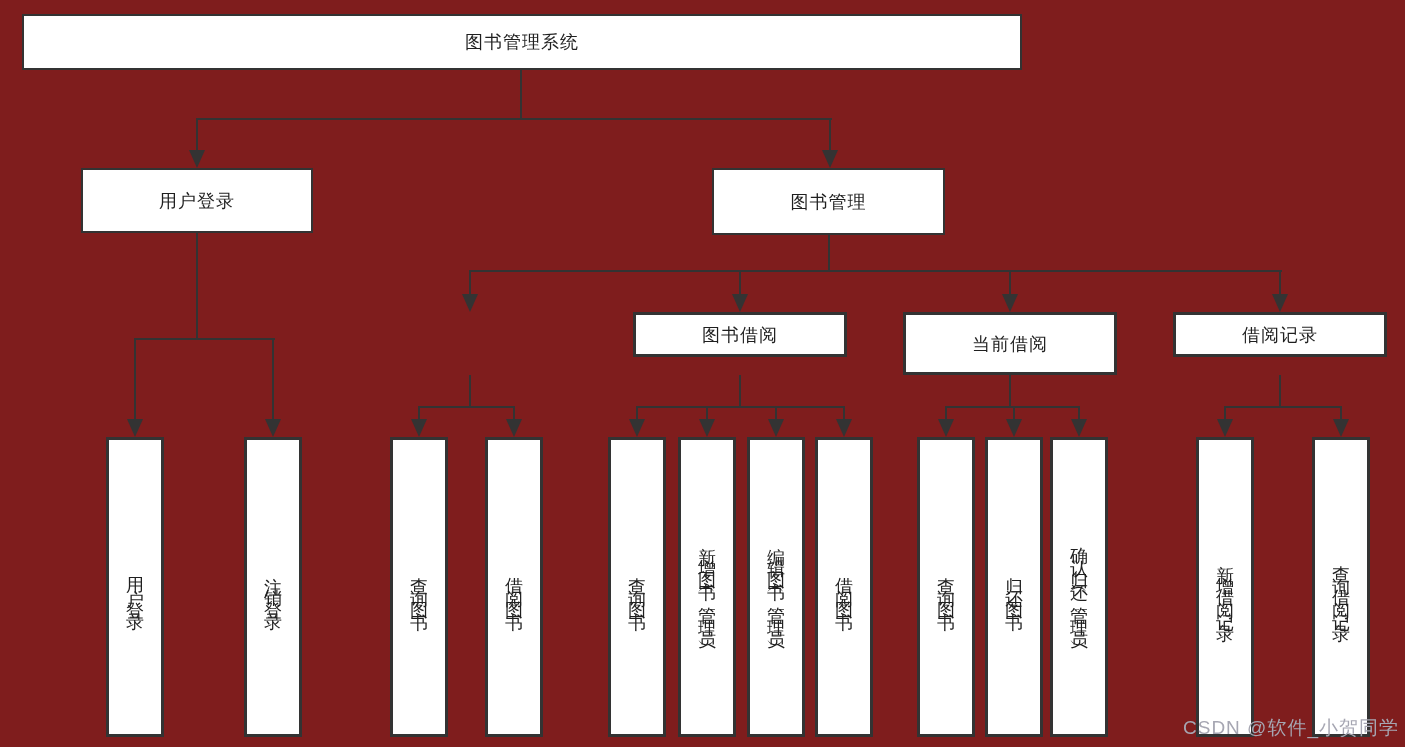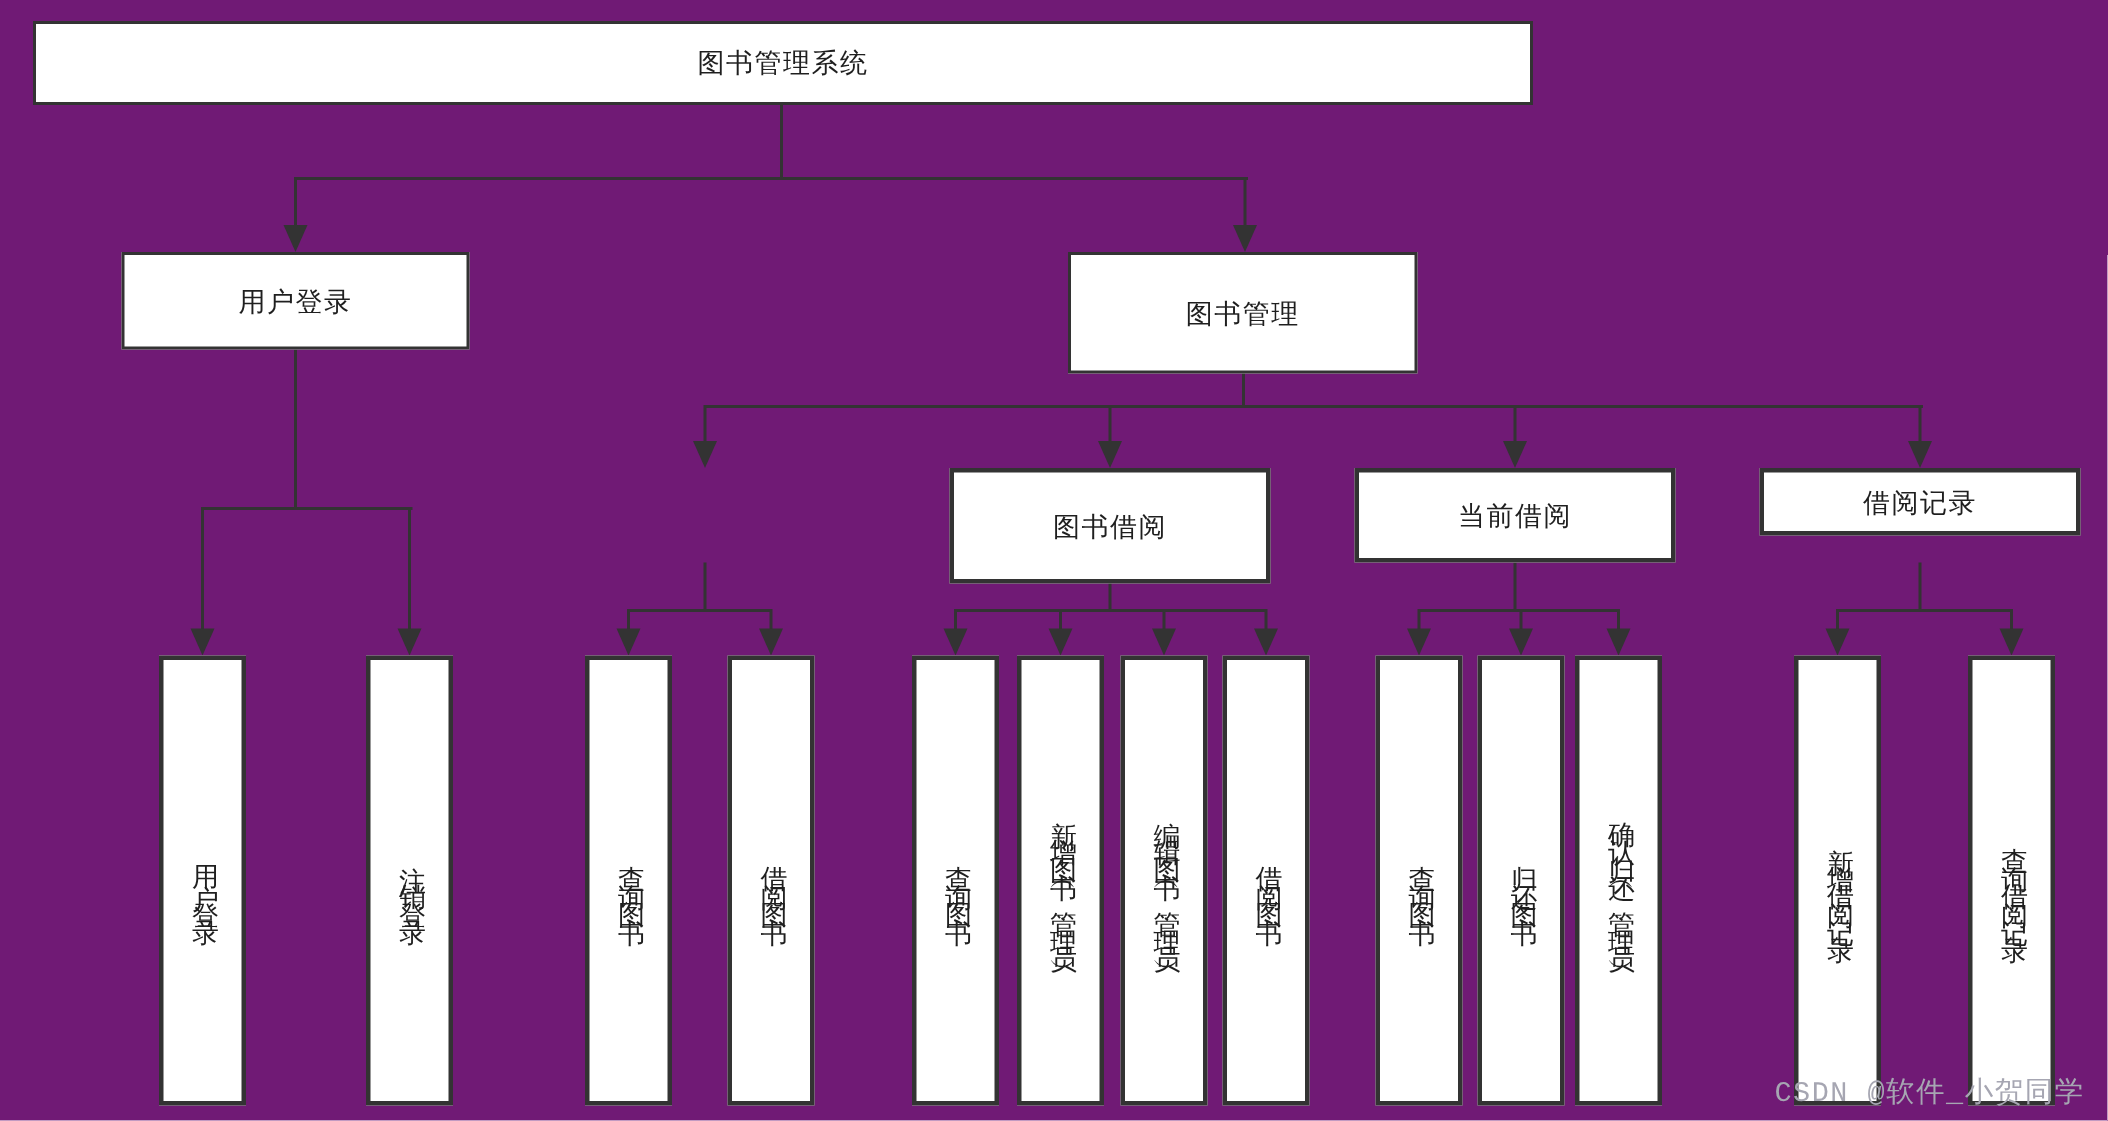--- a/index.html
+++ b/index.html
@@ -4,8 +4,8 @@
 <style>
   html,body{margin:0;padding:0;background:#ffffff;}
   .canvas{
-    position:relative;width:1405px;height:747px;background:#701a75;overflow:hidden;
-    font-family:Liberation Mono, monospace;color:#1f1f1f;
+    position:relative;width:1405px;height:747px;background:#7f1d1d;overflow:hidden;
+    font-family:Liberation Sans, sans-serif;color:#1f1f1f;
   }
   .box{
     position:absolute;box-sizing:border-box;background:#ffffff;

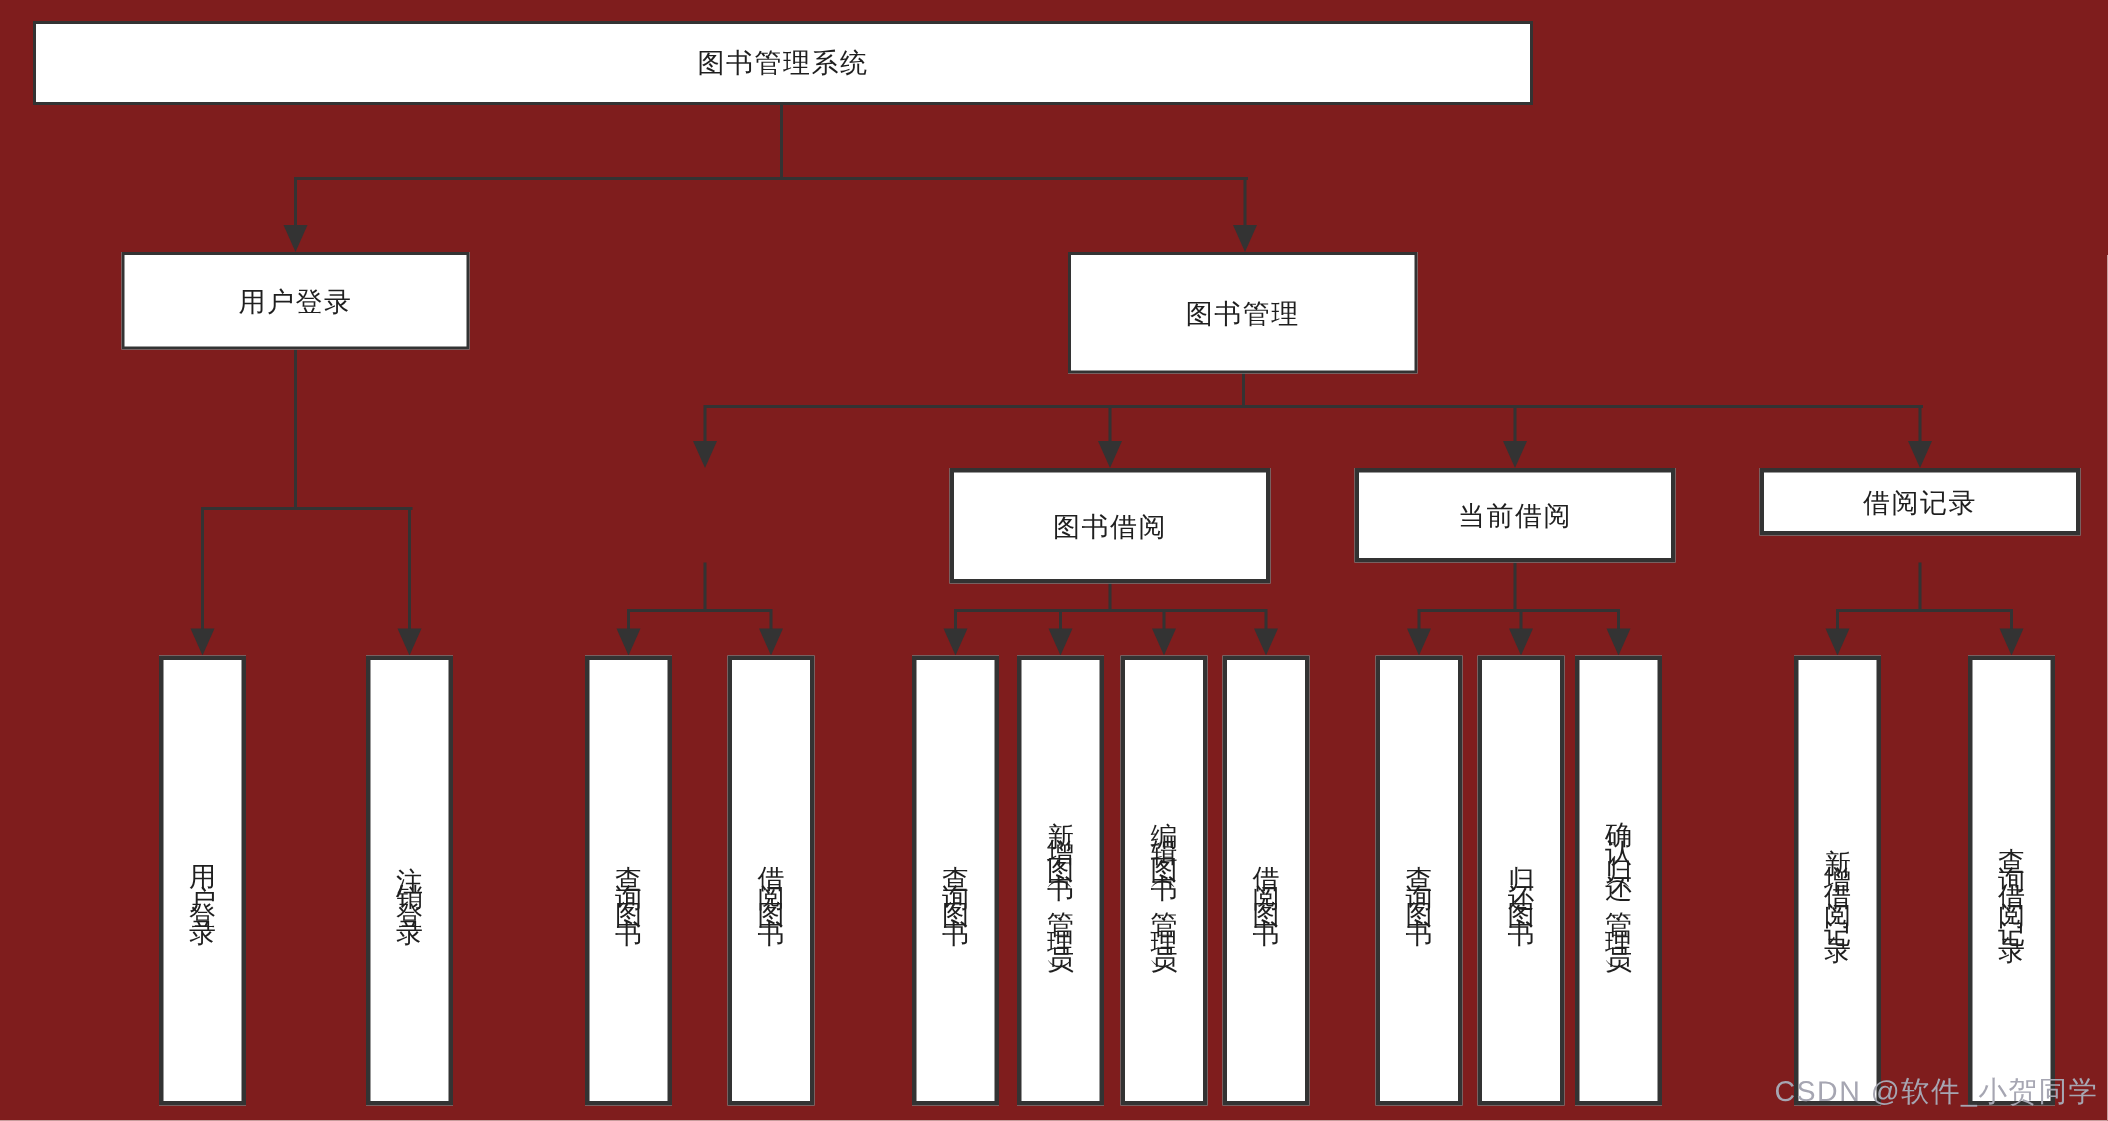--- a/index.html
+++ b/index.html
@@ -55,7 +55,7 @@
   <div class="box" style="left:81px;top:168px;width:232px;height:65px;">
     <span>用户登录</span>
   </div>
-  <div class="box" style="left:712px;top:168px;width:233px;height:81px;">
+  <div class="box" style="left:712px;top:168px;width:233px;height:67px;">
     <span>图书管理</span>
   </div>
 

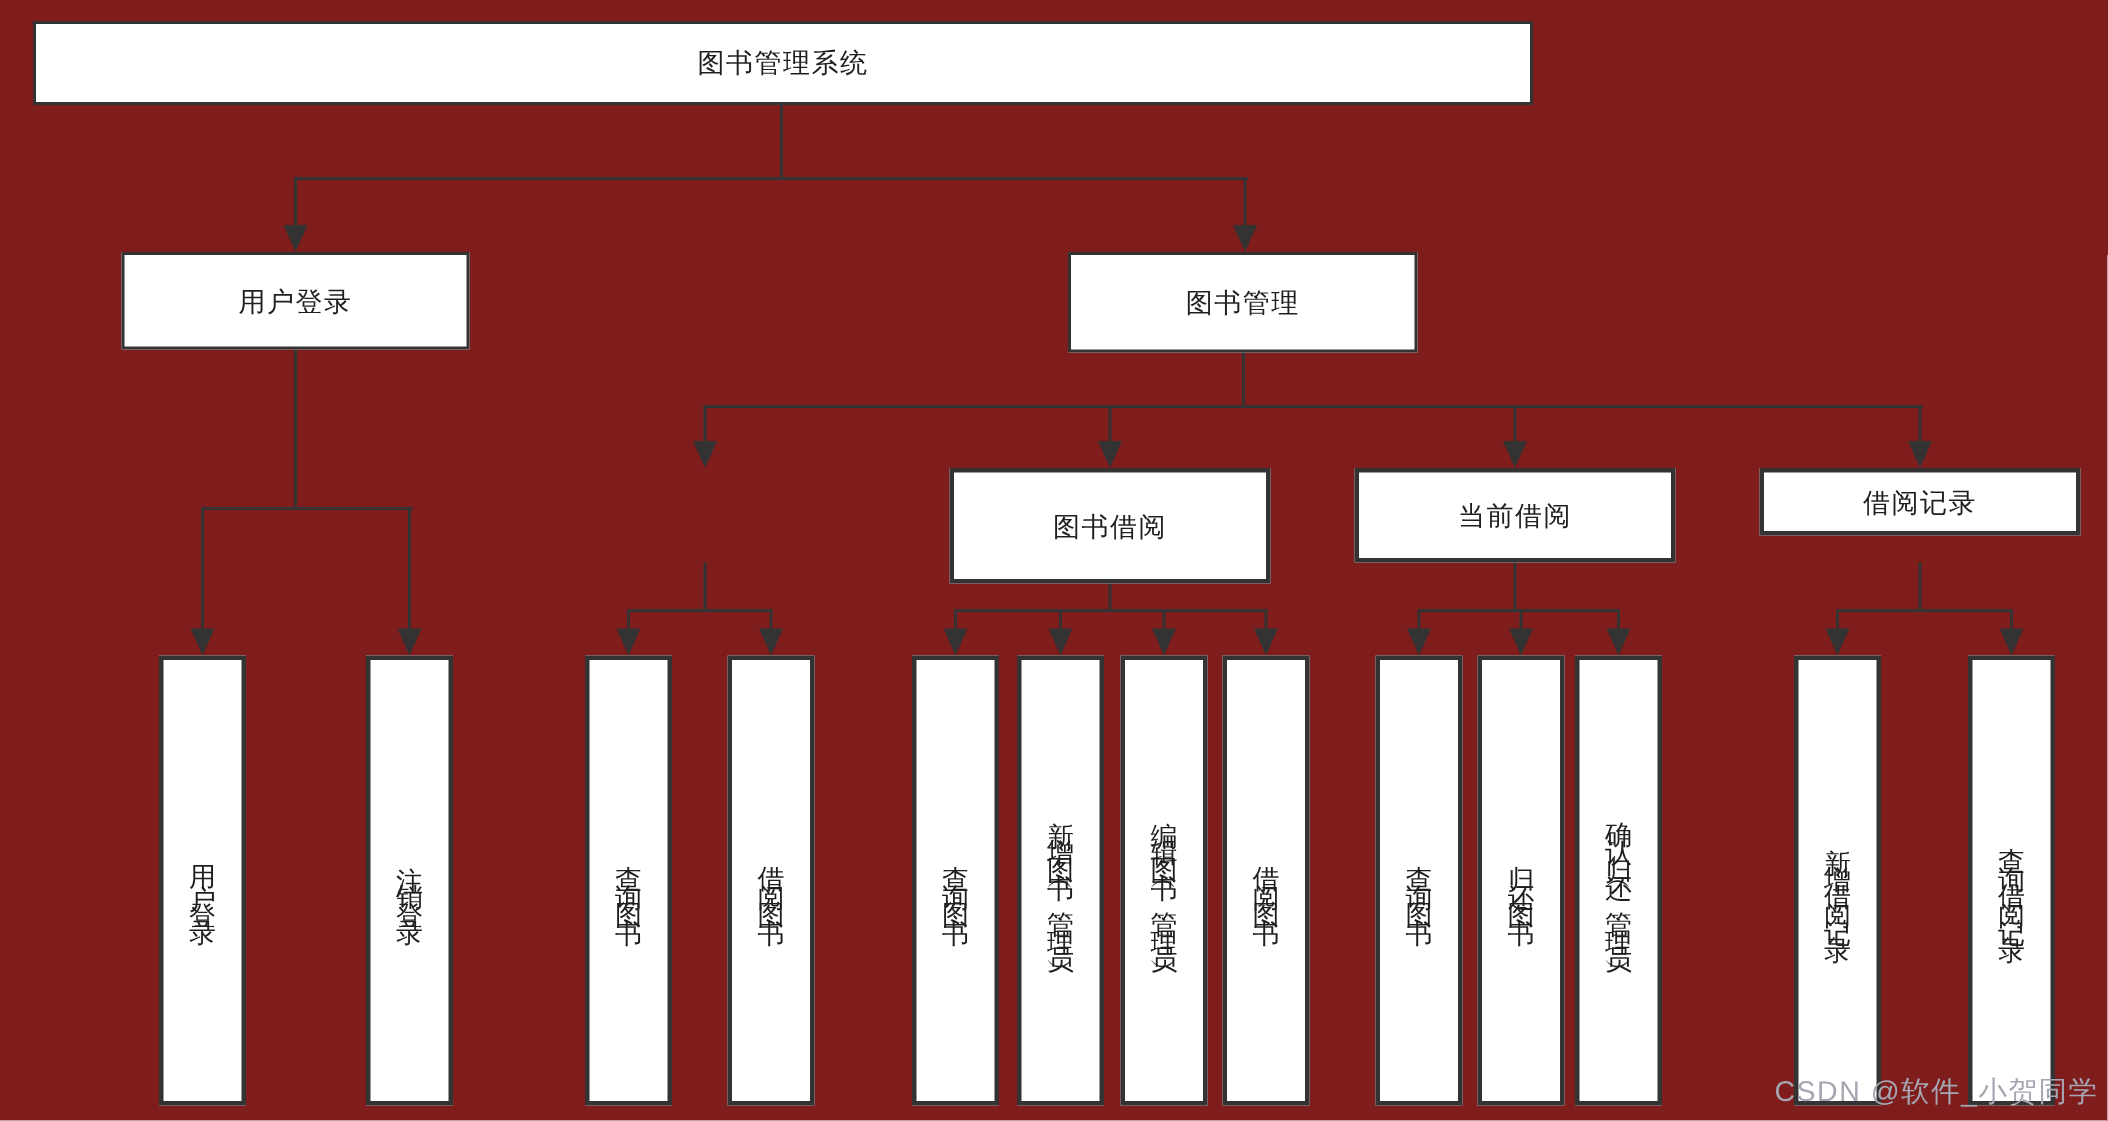--- a/index.html
+++ b/index.html
@@ -89,7 +89,7 @@
       <i class="head"></i>
   </div>
 
-  <div class="box lvl2" style="left:633px;top:312px;width:214px;height:77px;text-align:right;">
+  <div class="box lvl2" style="left:633px;top:312px;width:214px;height:45px;text-align:right;">
     <span>图书借阅</span>
   </div>
   <div class="box lvl2" style="left:903px;top:312px;width:214px;height:63px;text-align:right;">

